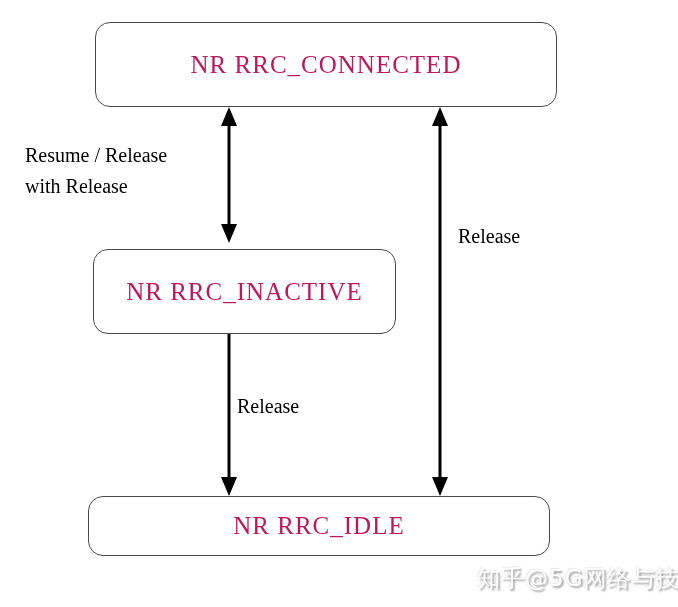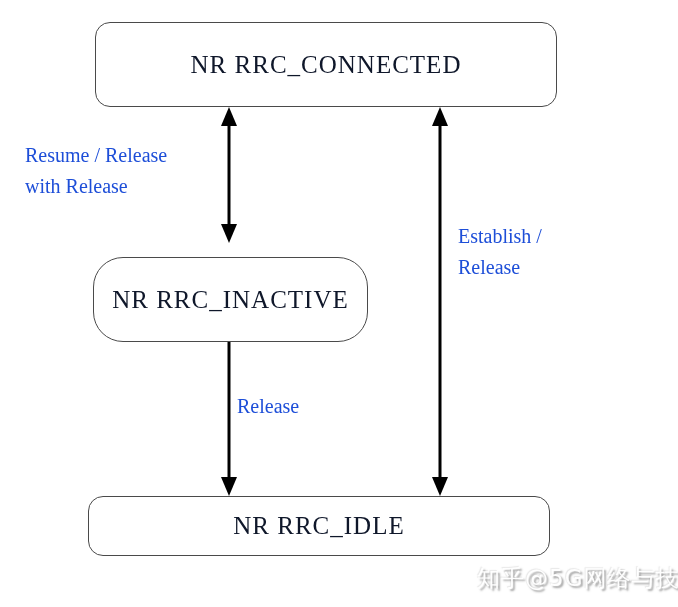--- a/index.html
+++ b/index.html
@@ -38,7 +38,7 @@
   .box-idle      { left: 88px; top: 496px; width: 462px; height: 60px; }
   .state-label {
     font-size: 25px;
-    color: #0f172a;
+    color: #be185d;
     letter-spacing: 1px;
     white-space: nowrap;
   }

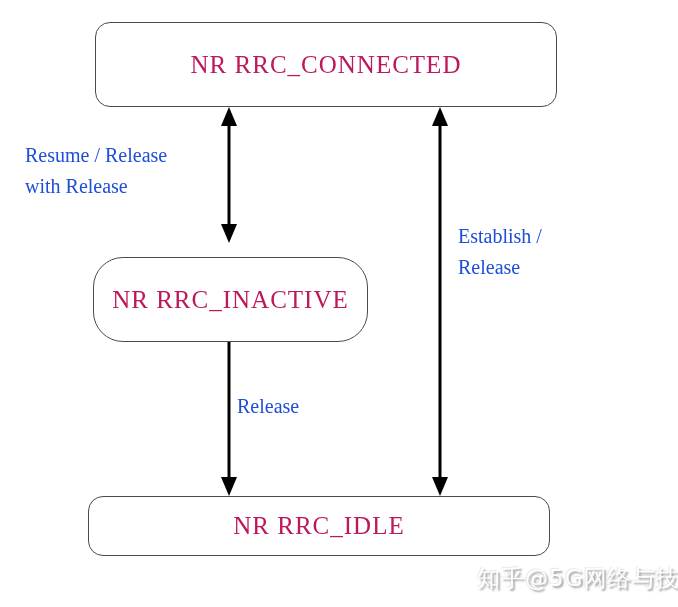--- a/index.html
+++ b/index.html
@@ -45,7 +45,7 @@
   .edge-label {
     position: absolute;
     font-size: 20px;
-    color: #1d4ed8;
+    color: #000000;
     line-height: 31px;
     white-space: nowrap;
   }

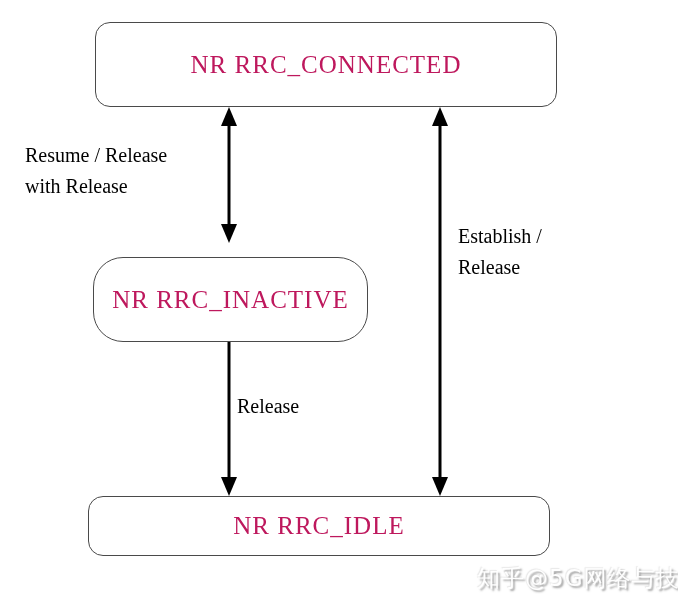--- a/index.html
+++ b/index.html
@@ -109,7 +109,6 @@
   </div>
 
   <div class="edge-label label-establish">
-    <span>Establish /</span>
     <span>Release</span>
   </div>
 

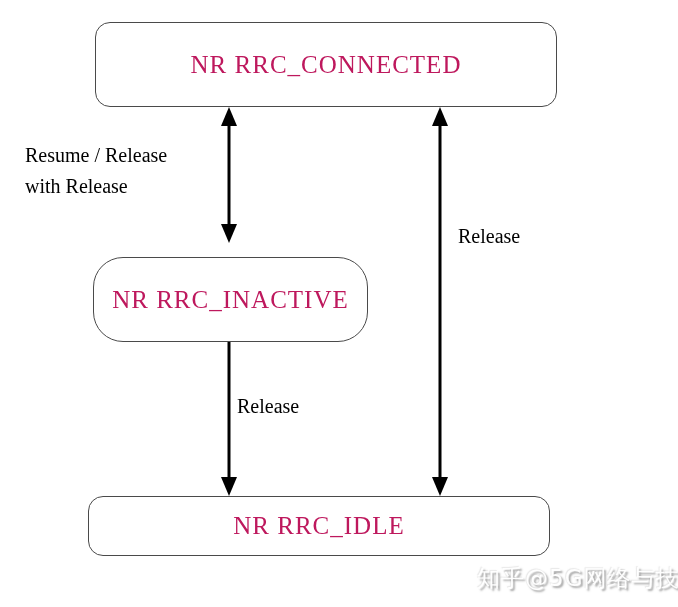--- a/index.html
+++ b/index.html
@@ -34,7 +34,7 @@
     justify-content: center;
   }
   .box-connected { left: 95px; top: 22px;  width: 462px; height: 85px; }
-  .box-inactive  { left: 93px; top: 257px; width: 275px; height: 85px; border-radius: 30px; }
+  .box-inactive  { left: 93px; top: 249px; width: 303px; height: 85px; }
   .box-idle      { left: 88px; top: 496px; width: 462px; height: 60px; }
   .state-label {
     font-size: 25px;

